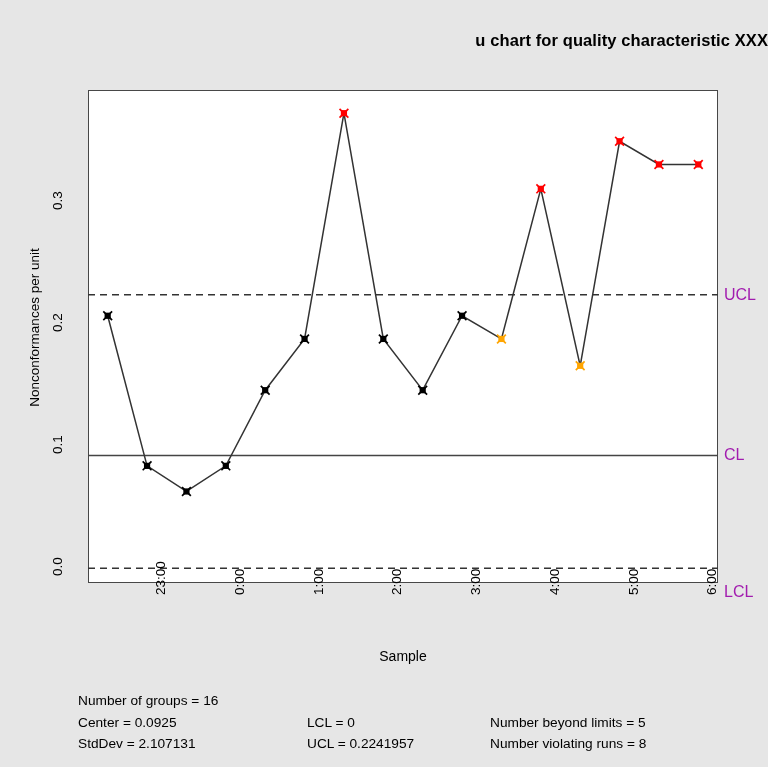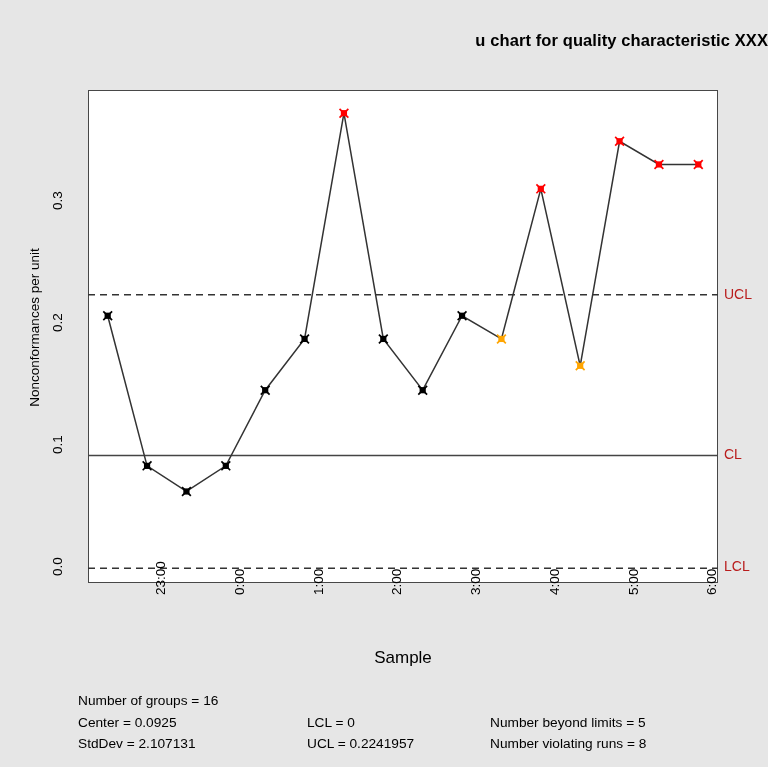--- a/index.html
+++ b/index.html
@@ -95,8 +95,8 @@
   
   .limit-label {
     position: absolute;
-    font-size: 14px;
-    color: #b91c1c;
+    font-size: 16px;
+    color: #a21caf;
     white-space: nowrap;
   }
 

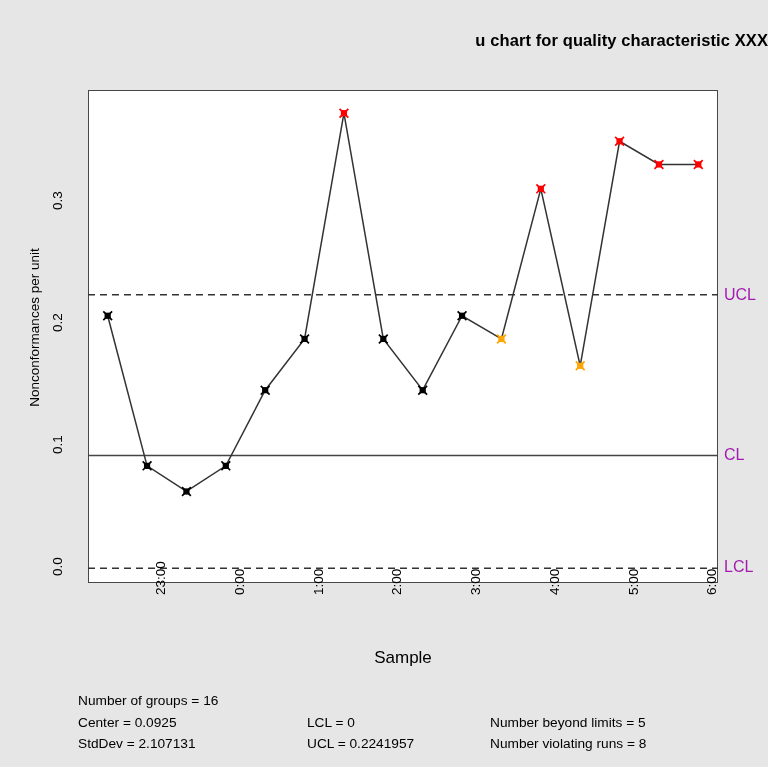--- a/index.html
+++ b/index.html
@@ -259,7 +259,7 @@
 
   <div class="limit-label" id="ucl-label" style="left: 724px; top: 285.771px;">UCL</div>
   <div class="limit-label" id="cl-label" style="left: 724px; top: 446.479px;">CL</div>
-  <div class="limit-label" id="lcl-label" style="left: 724px; top: 558px;">LCL</div>
+  <div class="limit-label" id="lcl-label" style="left: 724px; top: 583px;">LCL</div>
 
   <div class="stats">
     <div class="stats-col stats-col-1" id="stats-col-1">

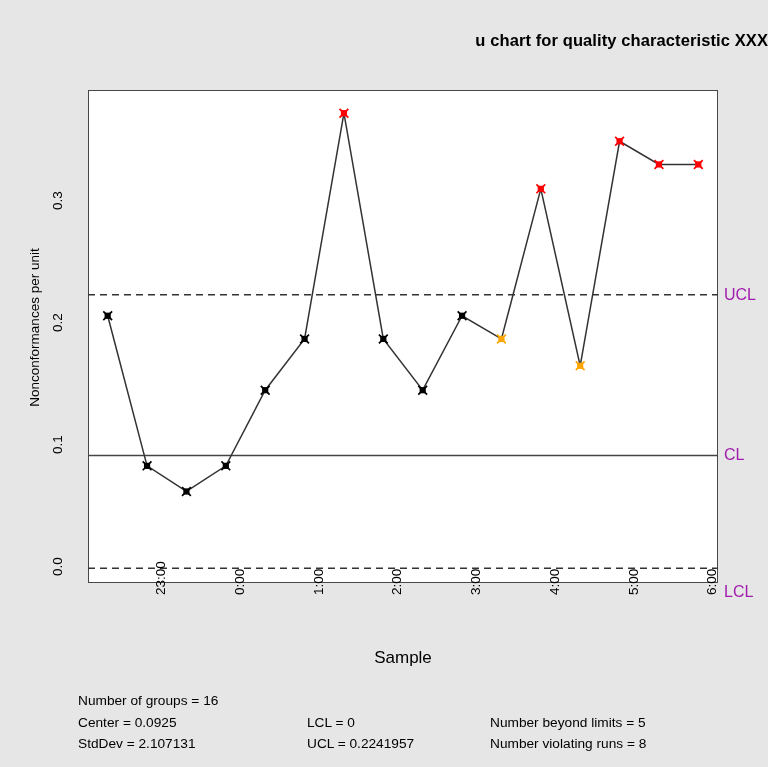--- a/index.html
+++ b/index.html
@@ -71,7 +71,7 @@
     top: 648px;
     width: 630px;
     text-align: center;
-    font-size: 17px;
+    font-size: 14px;
   }
 
   .ytick-label {

